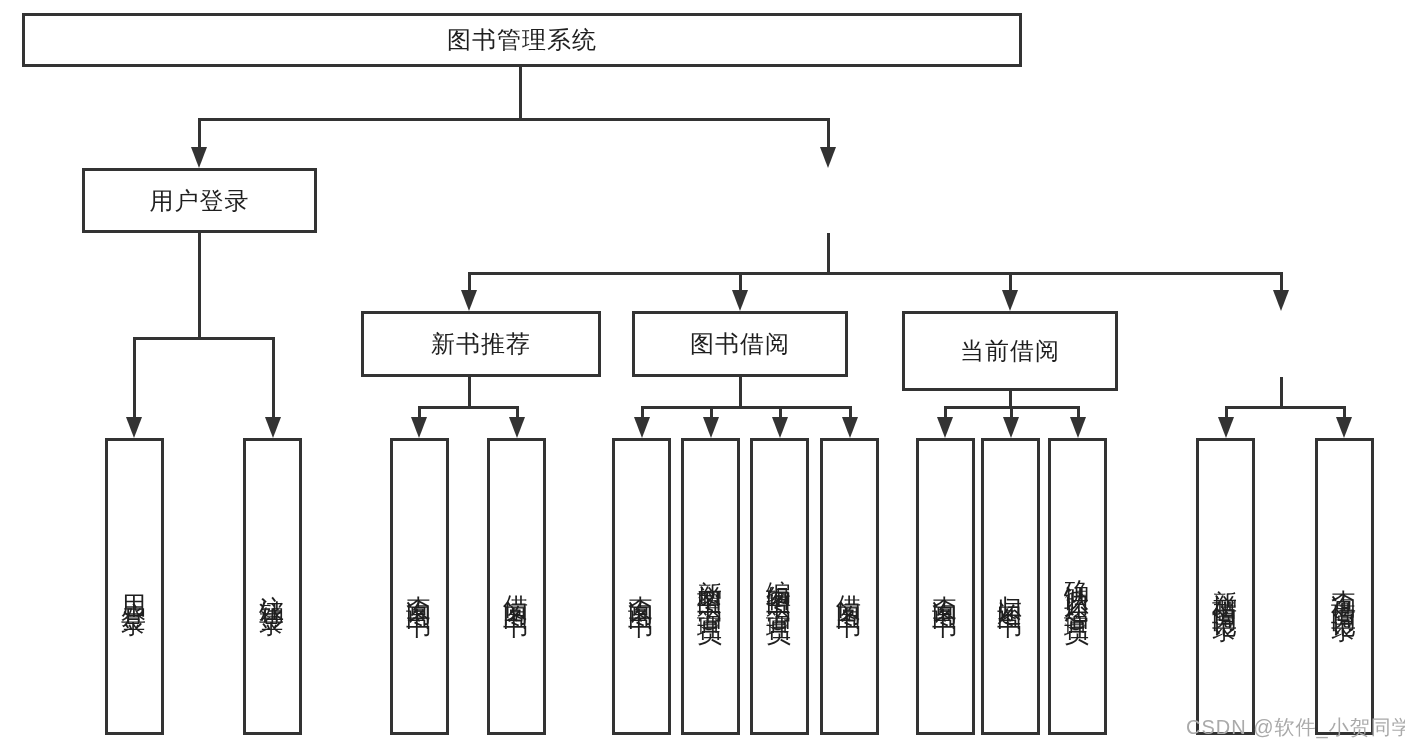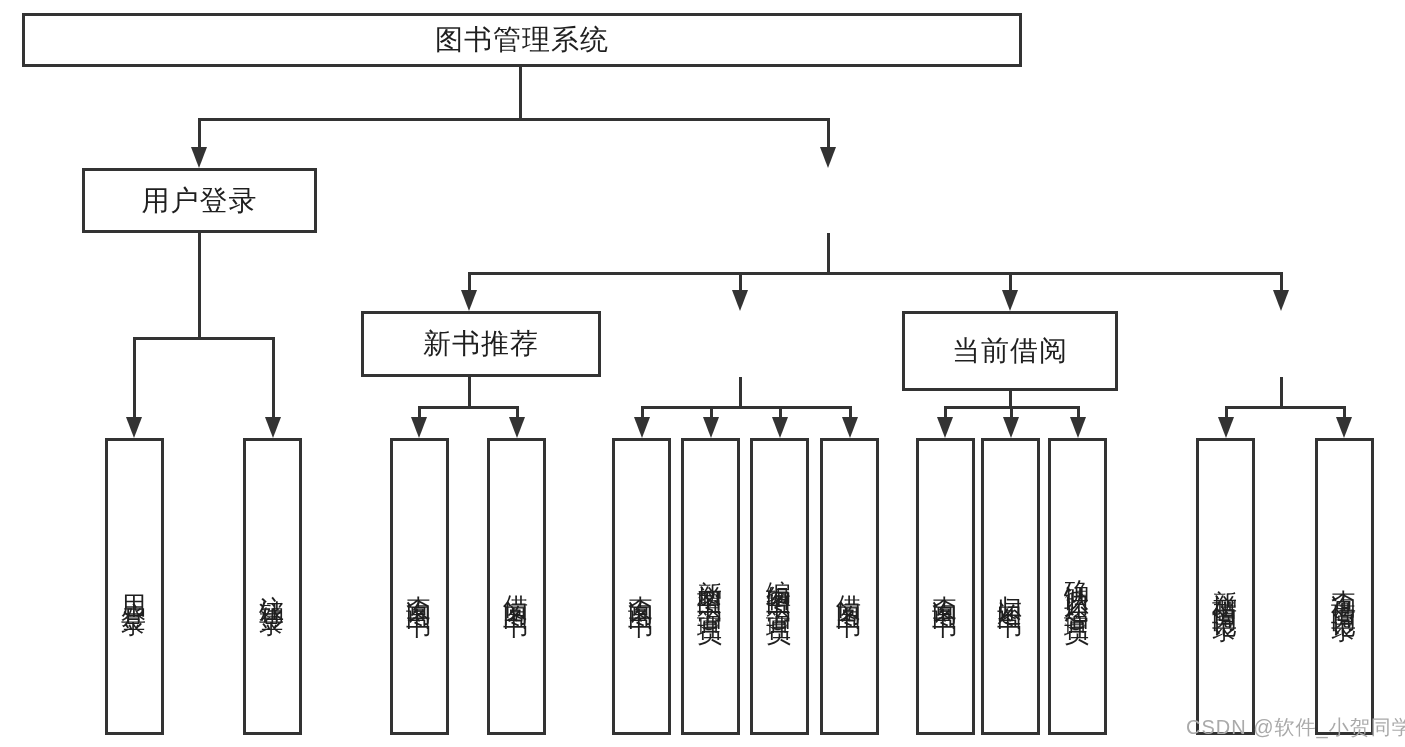--- a/index.html
+++ b/index.html
@@ -24,7 +24,7 @@
     display:flex;align-items:center;justify-content:center;
   }
   .hlbl{
-    font-size:28px;color:var(--text);letter-spacing:1px;white-space:nowrap;
+    font-size:24px;color:var(--text);letter-spacing:1px;white-space:nowrap;
   }
   .vlbl{
     writing-mode:vertical-rl;

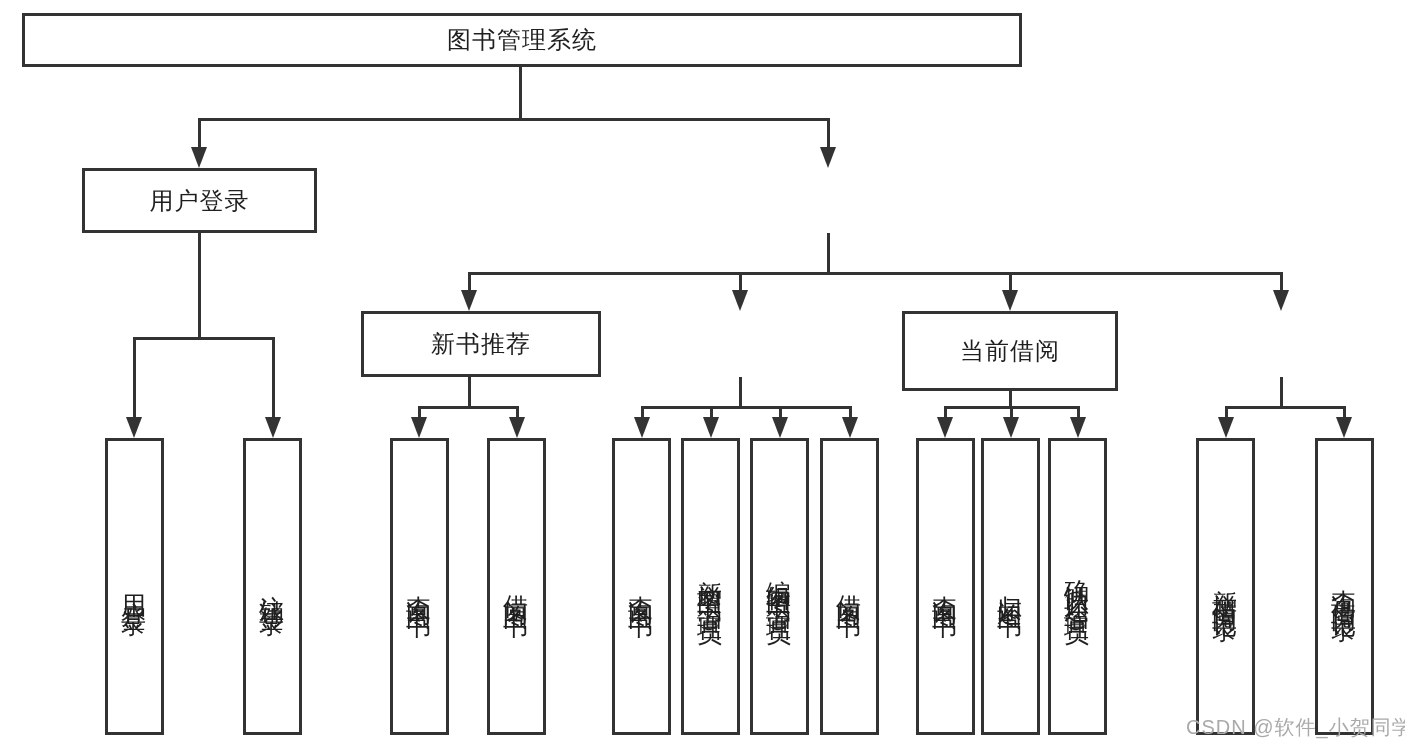--- a/index.html
+++ b/index.html
@@ -121,6 +121,9 @@
   <div class="box" style="left:361px;top:311px;width:240px;height:66px">
     <span class="hlbl">新书推荐</span>
   </div>
+  <div class="box" style="left:632px;top:311px;width:216px;height:66px">
+    <span class="hlbl">图书借阅</span>
+  </div>
   <div class="box" style="left:902px;top:311px;width:216px;height:80px">
     <span class="hlbl">当前借阅</span>
   </div>

